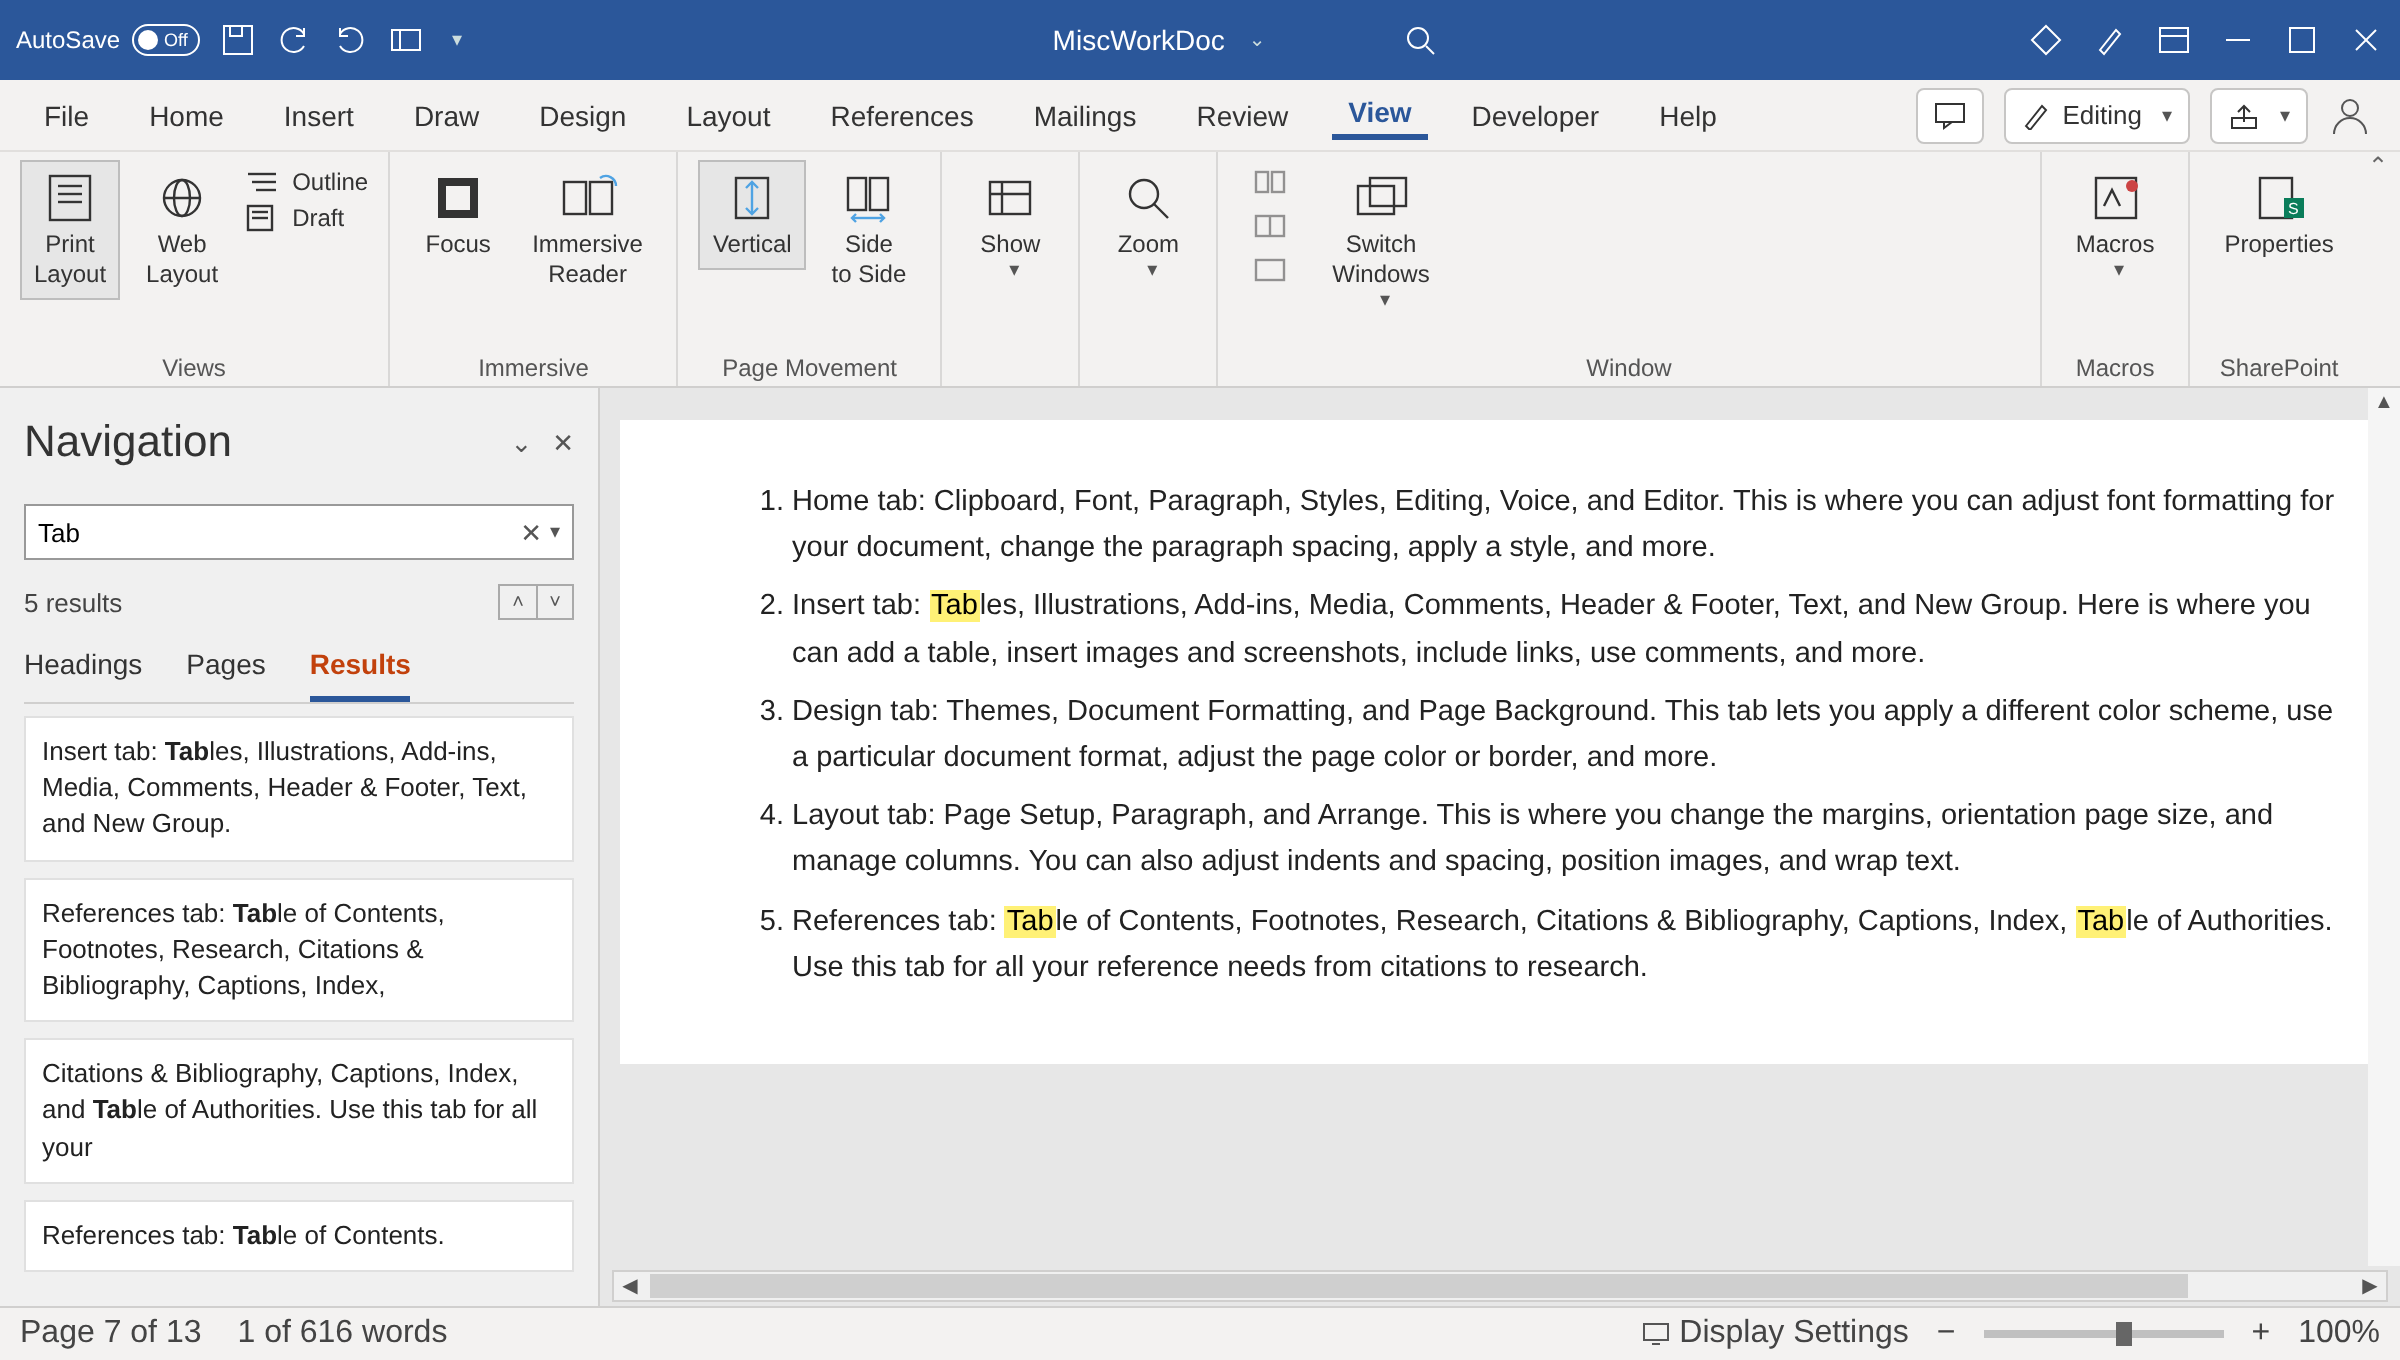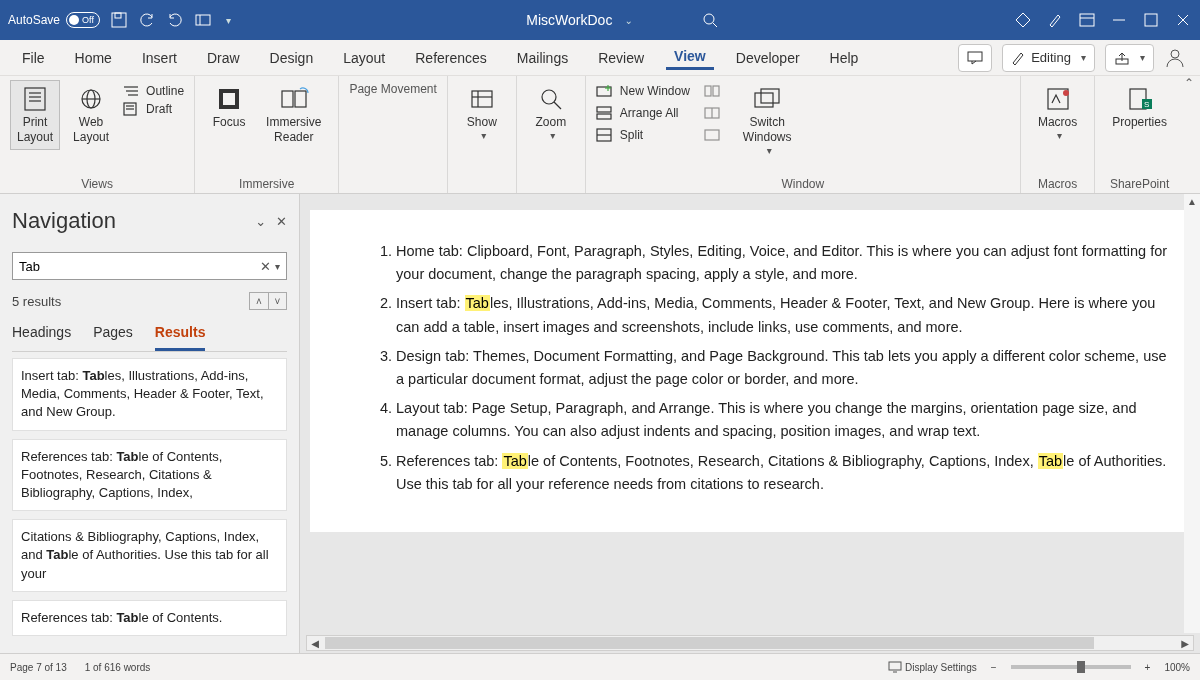--- a/index.html
+++ b/index.html
@@ -267,30 +267,6 @@
   </div>
   <div class="group" style="flex:1">
     <div class="items">
-      <div class="small-list" style="gap:8px">
-        <div class="small-item">
-            <svg>
-              <rect x="1" y="3" width="14" height="9"></rect>
-              <line x1="12" y1="1" x2="12" y2="7" stroke="#4a4"></line>
-              <line x1="9" y1="4" x2="15" y2="4" stroke="#4a4"></line>
-            </svg>
-            <span>New Window</span>
-          </div>
-        <div class="small-item">
-            <svg>
-              <rect x="1" y="1" width="14" height="5"></rect>
-              <rect x="1" y="8" width="14" height="5"></rect>
-            </svg>
-            <span>Arrange All</span>
-          </div>
-        <div class="small-item">
-            <svg>
-              <rect x="1" y="1" width="14" height="12"></rect>
-              <line x1="1" y1="7" x2="15" y2="7"></line>
-            </svg>
-            <span>Split</span>
-          </div>
-      </div>
       <div class="small-list" style="gap:8px;margin-left:8px">
         <div class="small-item" style="opacity:.5">
             <svg>

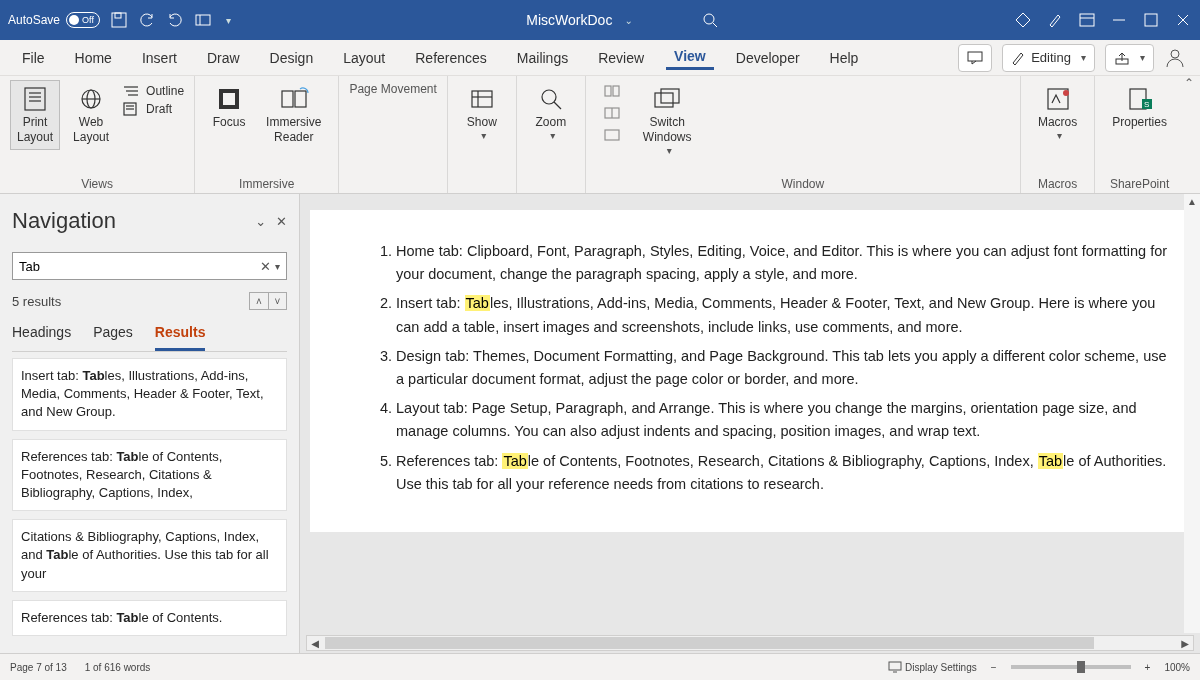--- a/index.html
+++ b/index.html
@@ -236,6 +236,27 @@
     <div class="label">Immersive</div>
   </div>
   <div class="group">
+    <div class="items">
+      <div class="rbtn active">
+          <svg class="ic">
+            <rect x="8" y="4" width="16" height="20"></rect>
+            <line x1="16" y1="6" x2="16" y2="22" stroke="#4fa3e3"></line>
+            <path d="M13 9 L16 6 L19 9" stroke="#4fa3e3"></path>
+            <path d="M13 19 L16 22 L19 19" stroke="#4fa3e3"></path>
+          </svg>
+          <span>Vertical</span>
+        </div>
+      <div class="rbtn">
+          <svg class="ic">
+            <rect x="6" y="4" width="9" height="16"></rect>
+            <rect x="17" y="4" width="9" height="16"></rect>
+            <line x1="8" y1="24" x2="24" y2="24" stroke="#4fa3e3"></line>
+            <path d="M10 22 L8 24 L10 26" stroke="#4fa3e3"></path>
+            <path d="M22 22 L24 24 L22 26" stroke="#4fa3e3"></path>
+          </svg>
+          <span>Side<br>to Side</span>
+        </div>
+    </div>
     <div class="label">Page Movement</div>
   </div>
   <div class="group">

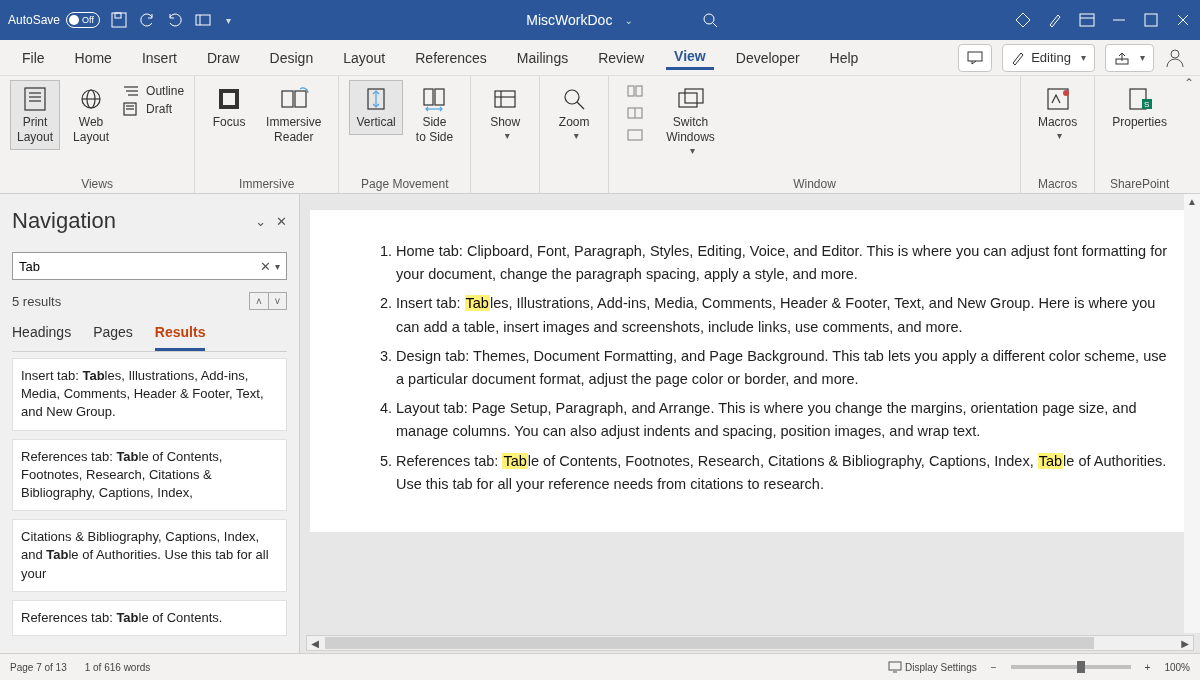--- a/index.html
+++ b/index.html
@@ -65,7 +65,7 @@
   .hscroll .thumb { position:absolute; left:2px; width:90%; top:1px; bottom:1px; background:#cfcfcf; }
   .vscroll { position:absolute; right:0; top:0; bottom:20px; width:16px; background:#f5f5f5; }
   .vscroll .arrow { height:16px; text-align:center; font-size:10px; color:#555; cursor:pointer; line-height:16px; }
-  .statusbar { height:27px; background:#f3f2f1; border-top:1px solid #d0cfce; display:flex; align-items:center; padding:0 10px; font-size:10px; color:#444; gap:18px; }
+  .statusbar { height:27px; background:#f3f2f1; border-top:1px solid #d0cfce; display:flex; align-items:center; padding:0 10px; font-size:16px; color:#444; gap:18px; }
   .statusbar .right { margin-left:auto; display:flex; align-items:center; gap:14px;padding-left:12px; }
   .slider { width:120px; height:4px; background:#c0c0c0; position:relative; }
   .slider .knob { position:absolute; left:55%; top:-4px; width:8px; height:12px; background:#666; }

